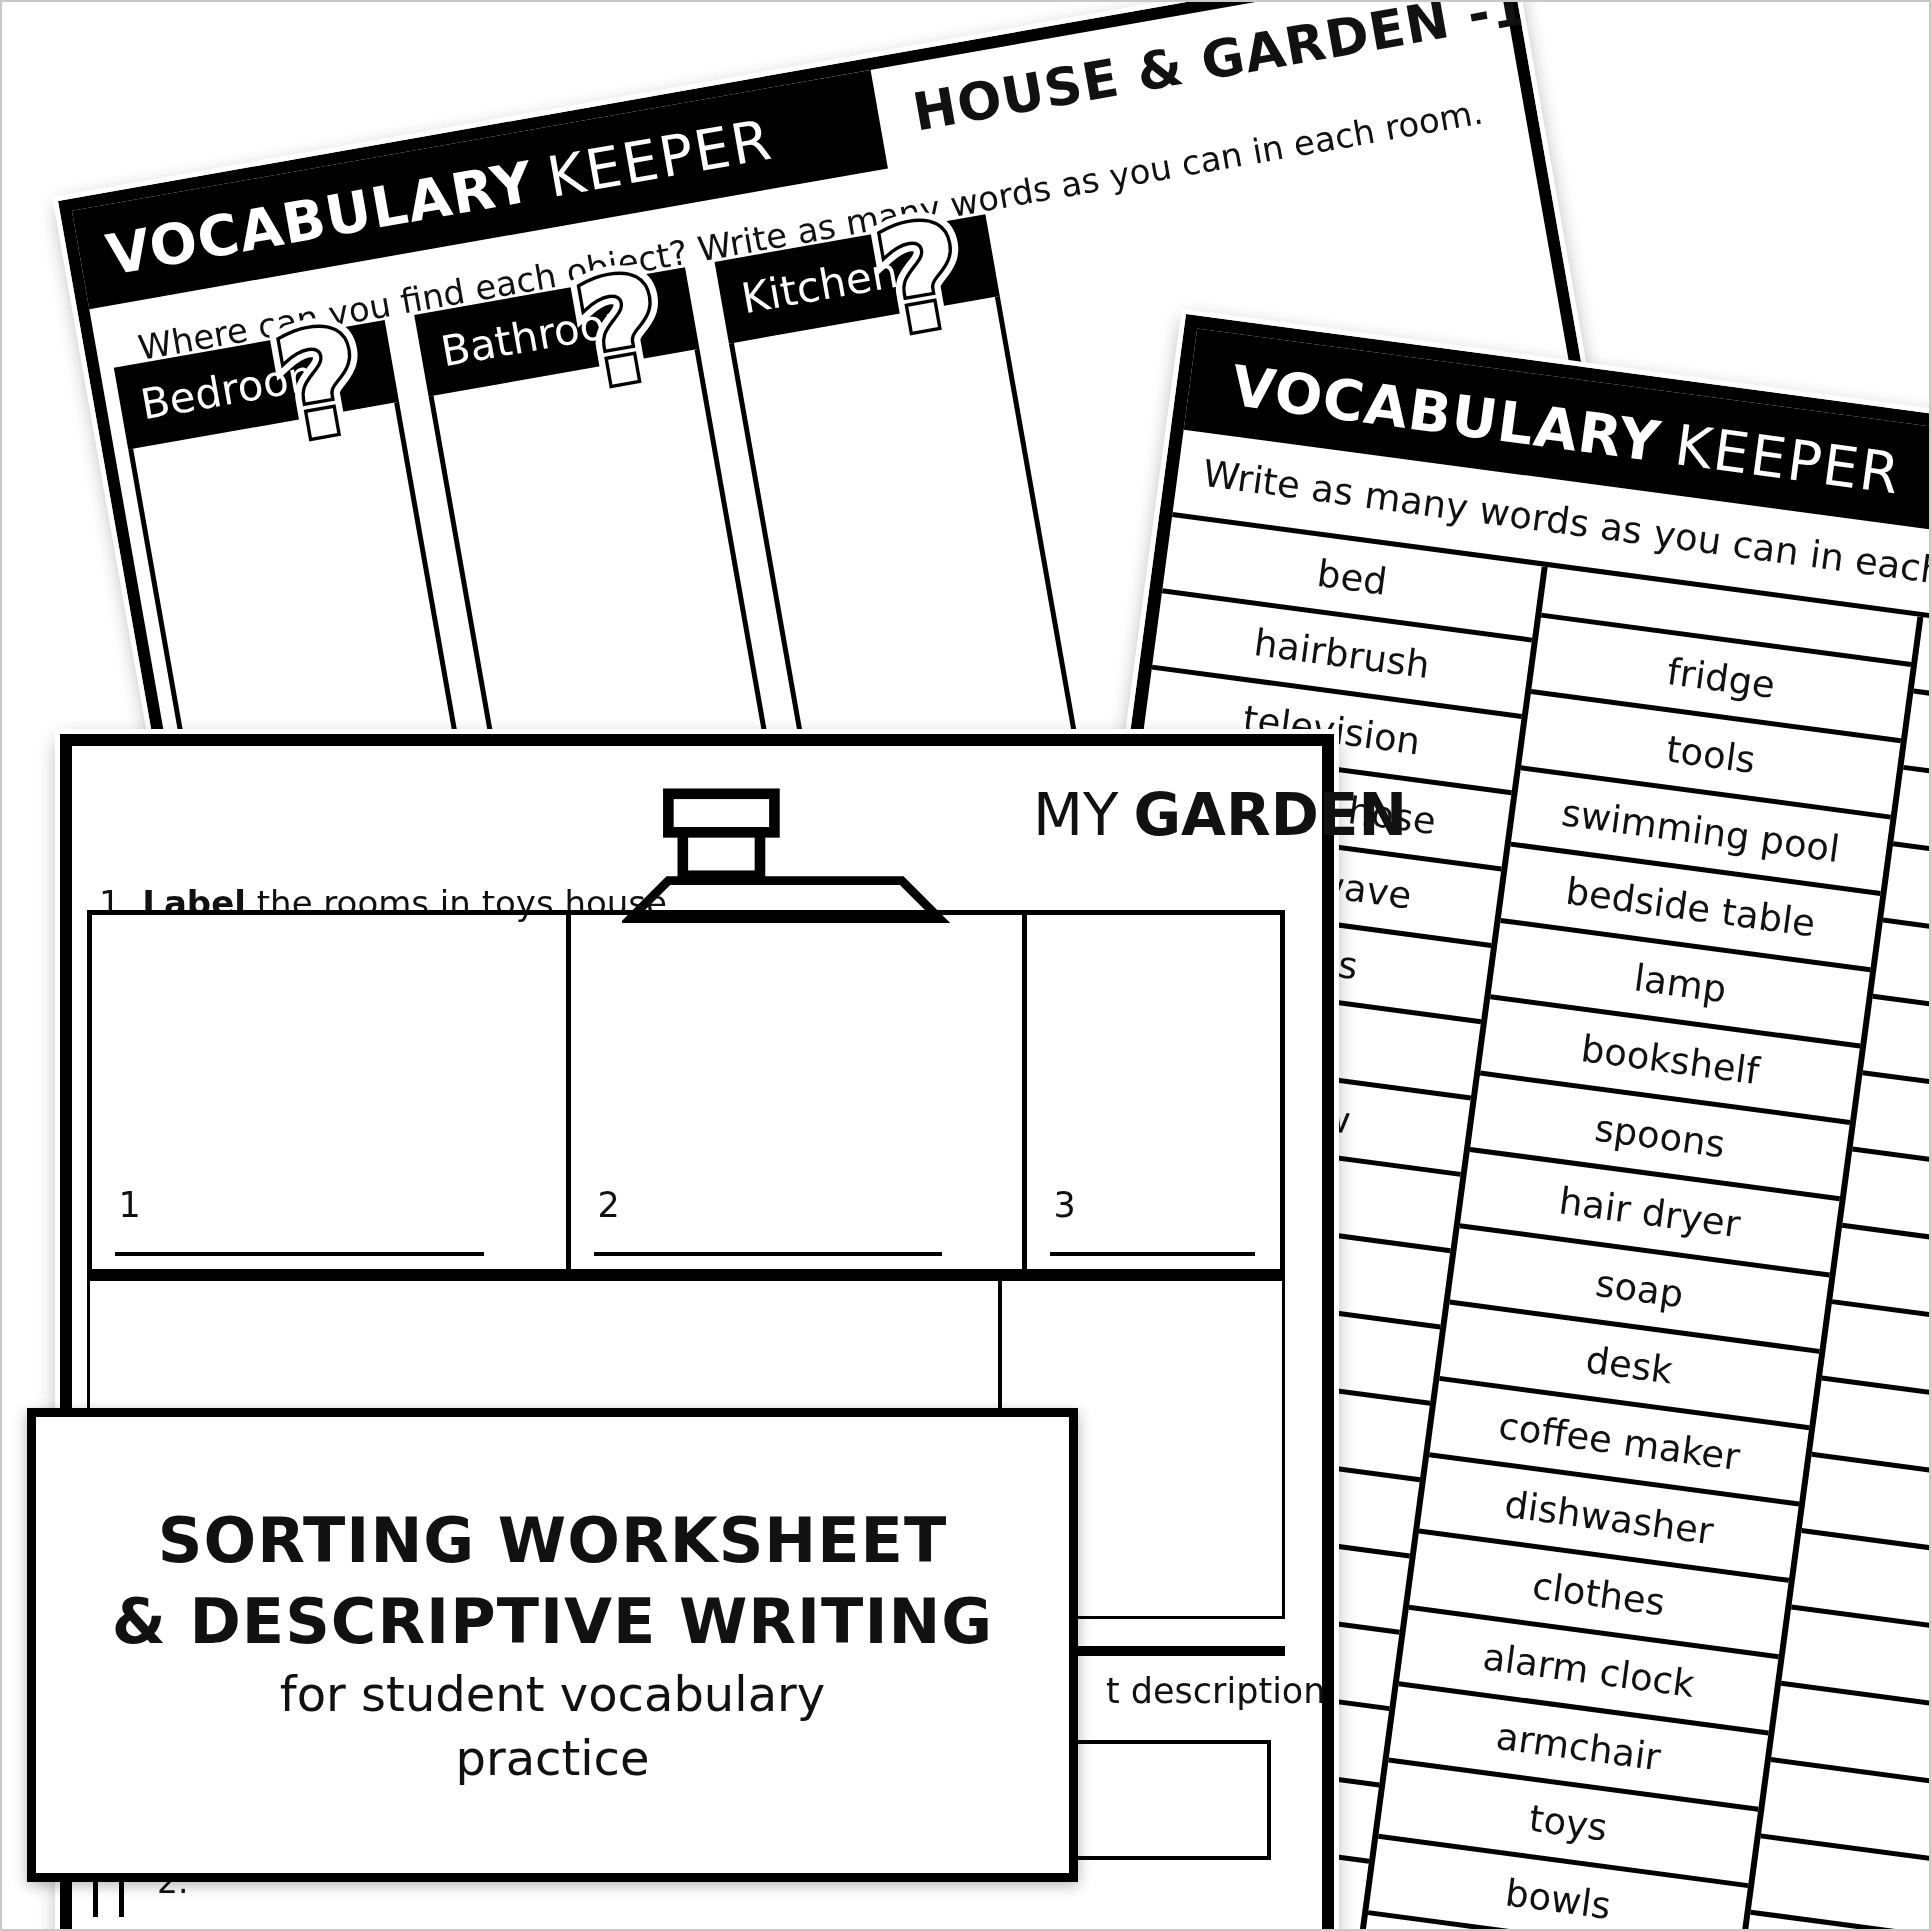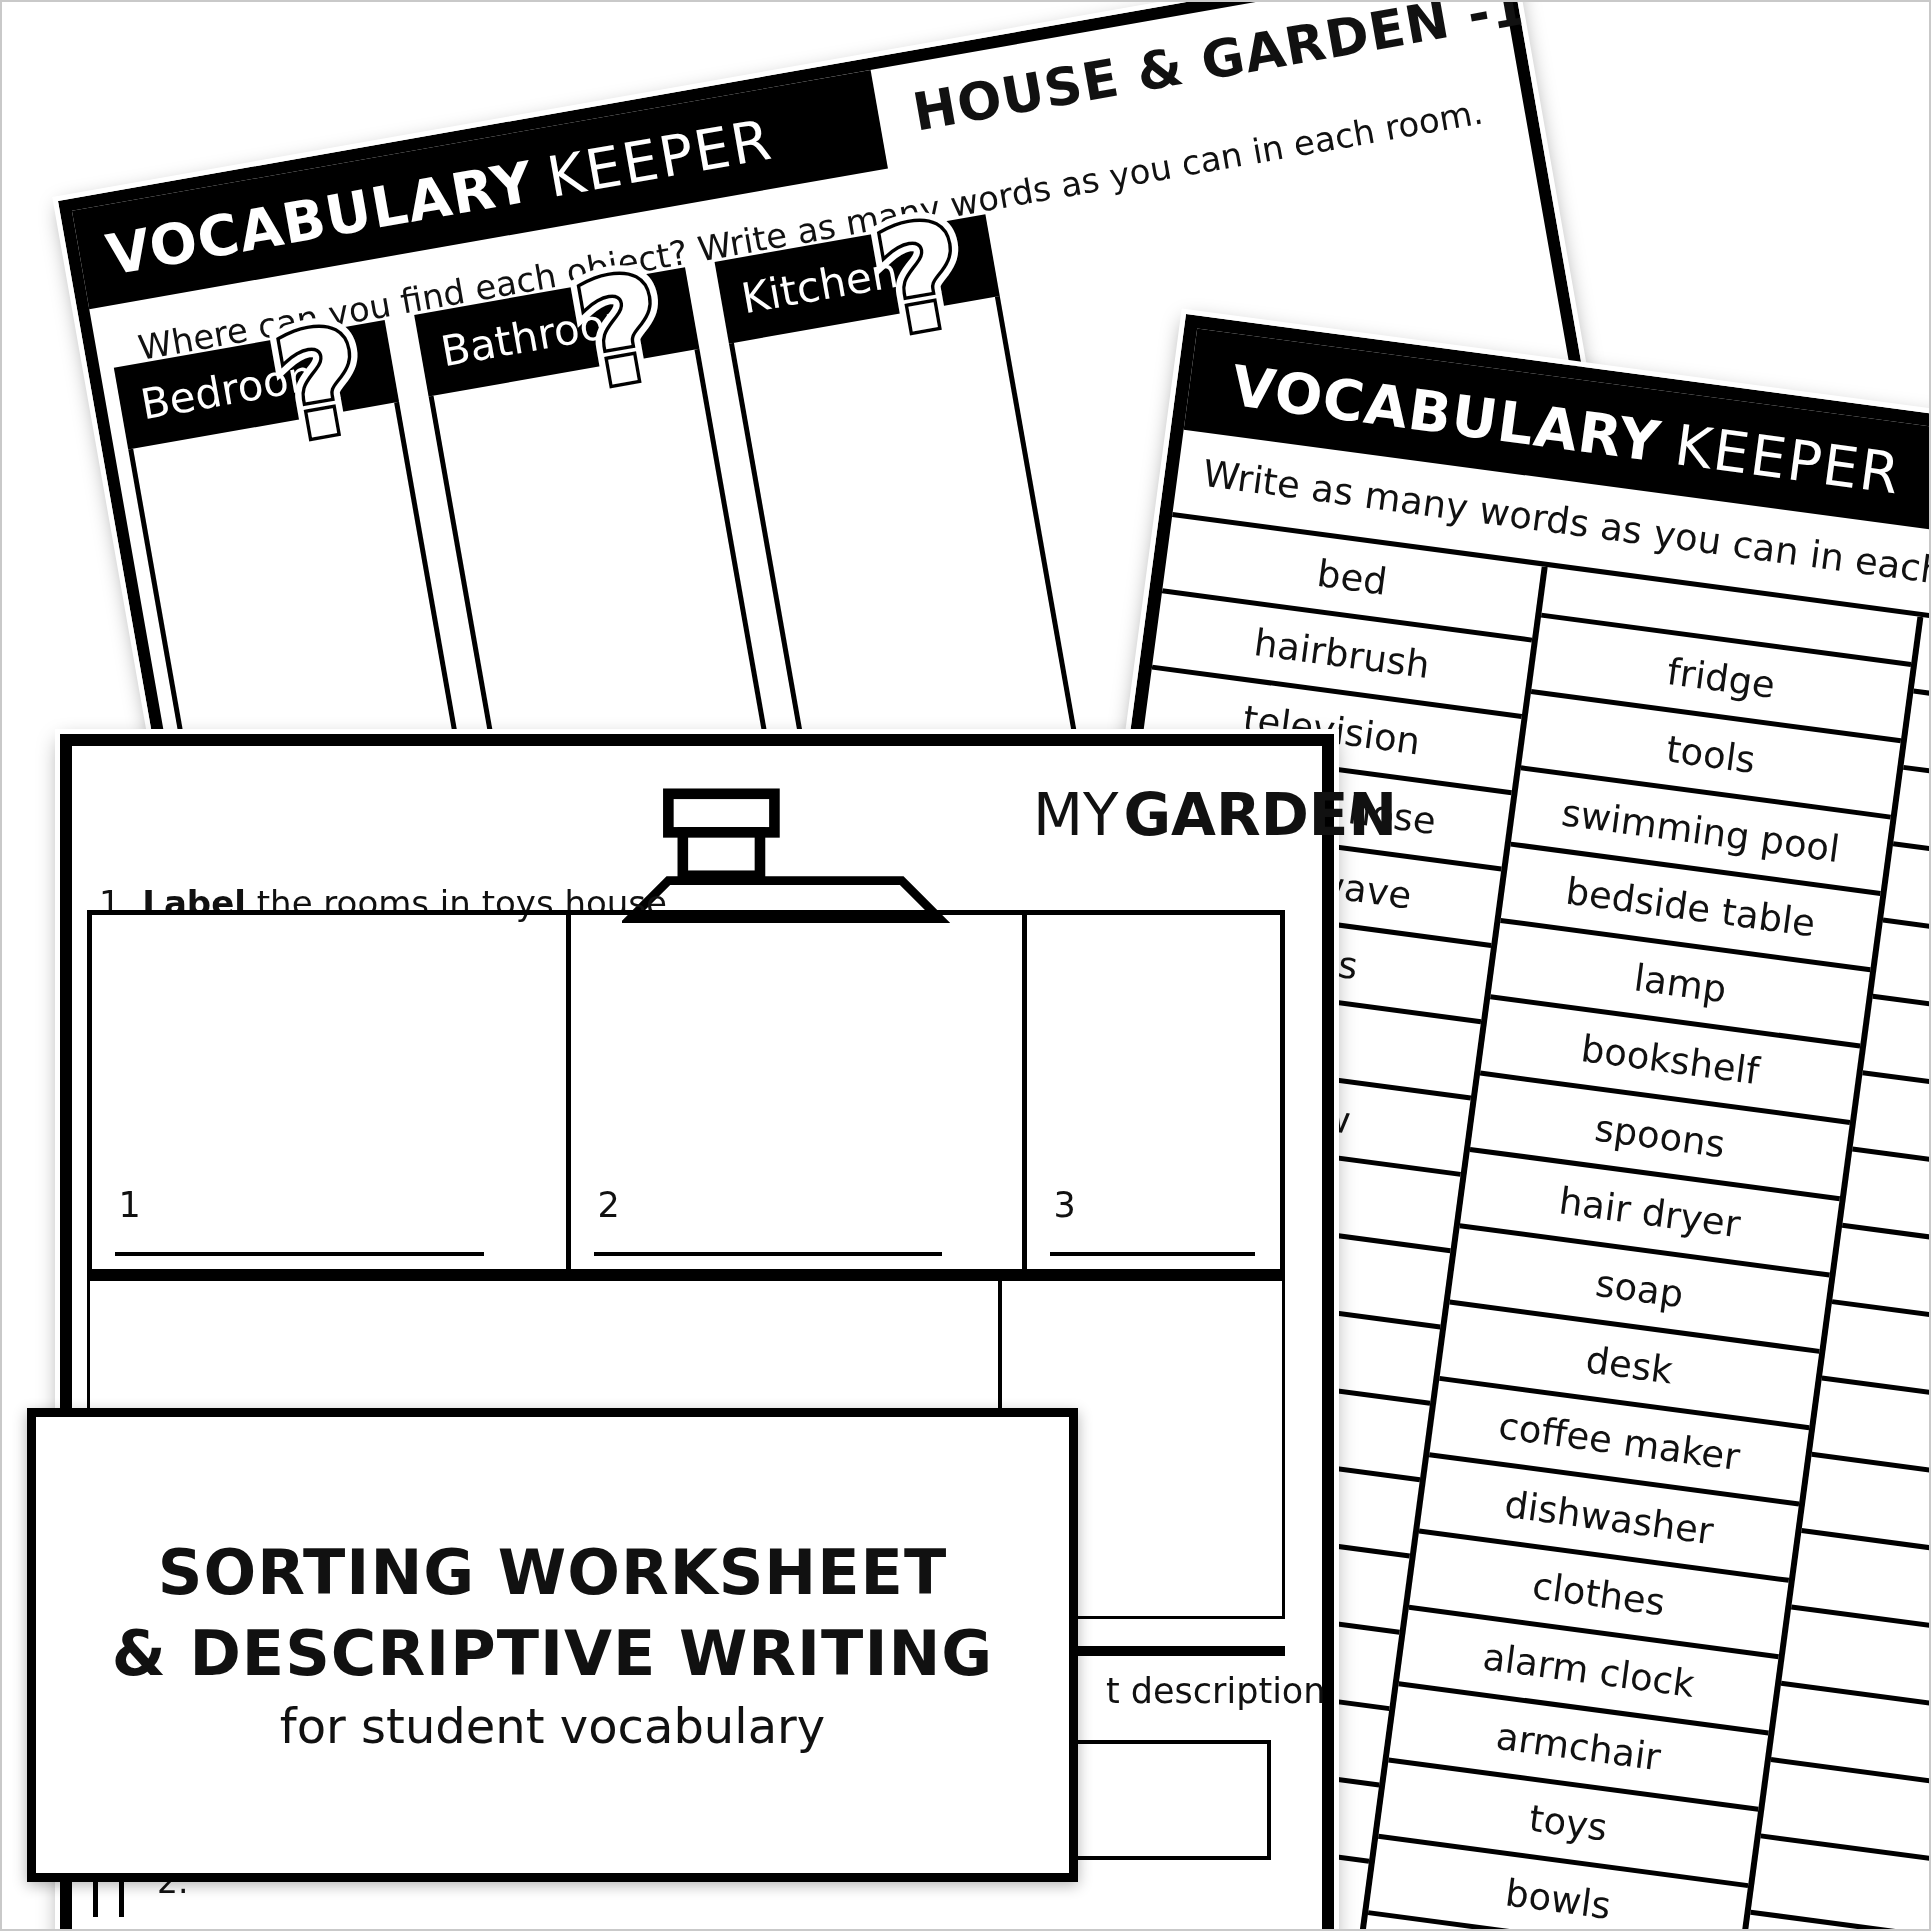--- a/index.html
+++ b/index.html
@@ -53,7 +53,7 @@
         font-size:50px;white-space:nowrap;}
   #houseIcon{position:absolute;left:550px;top:42px;}
   #titleB{position:absolute;right:-39px;top:35px;font-size:58px;white-space:nowrap;
-          display:flex;gap:5px;width:328px;}
+          display:flex;gap:15px;width:328px;}
   .t-light{font-weight:400;}
   .t-bold{font-weight:800;}
   #task1{position:absolute;left:27px;top:137px;font-size:34px;white-space:nowrap;}

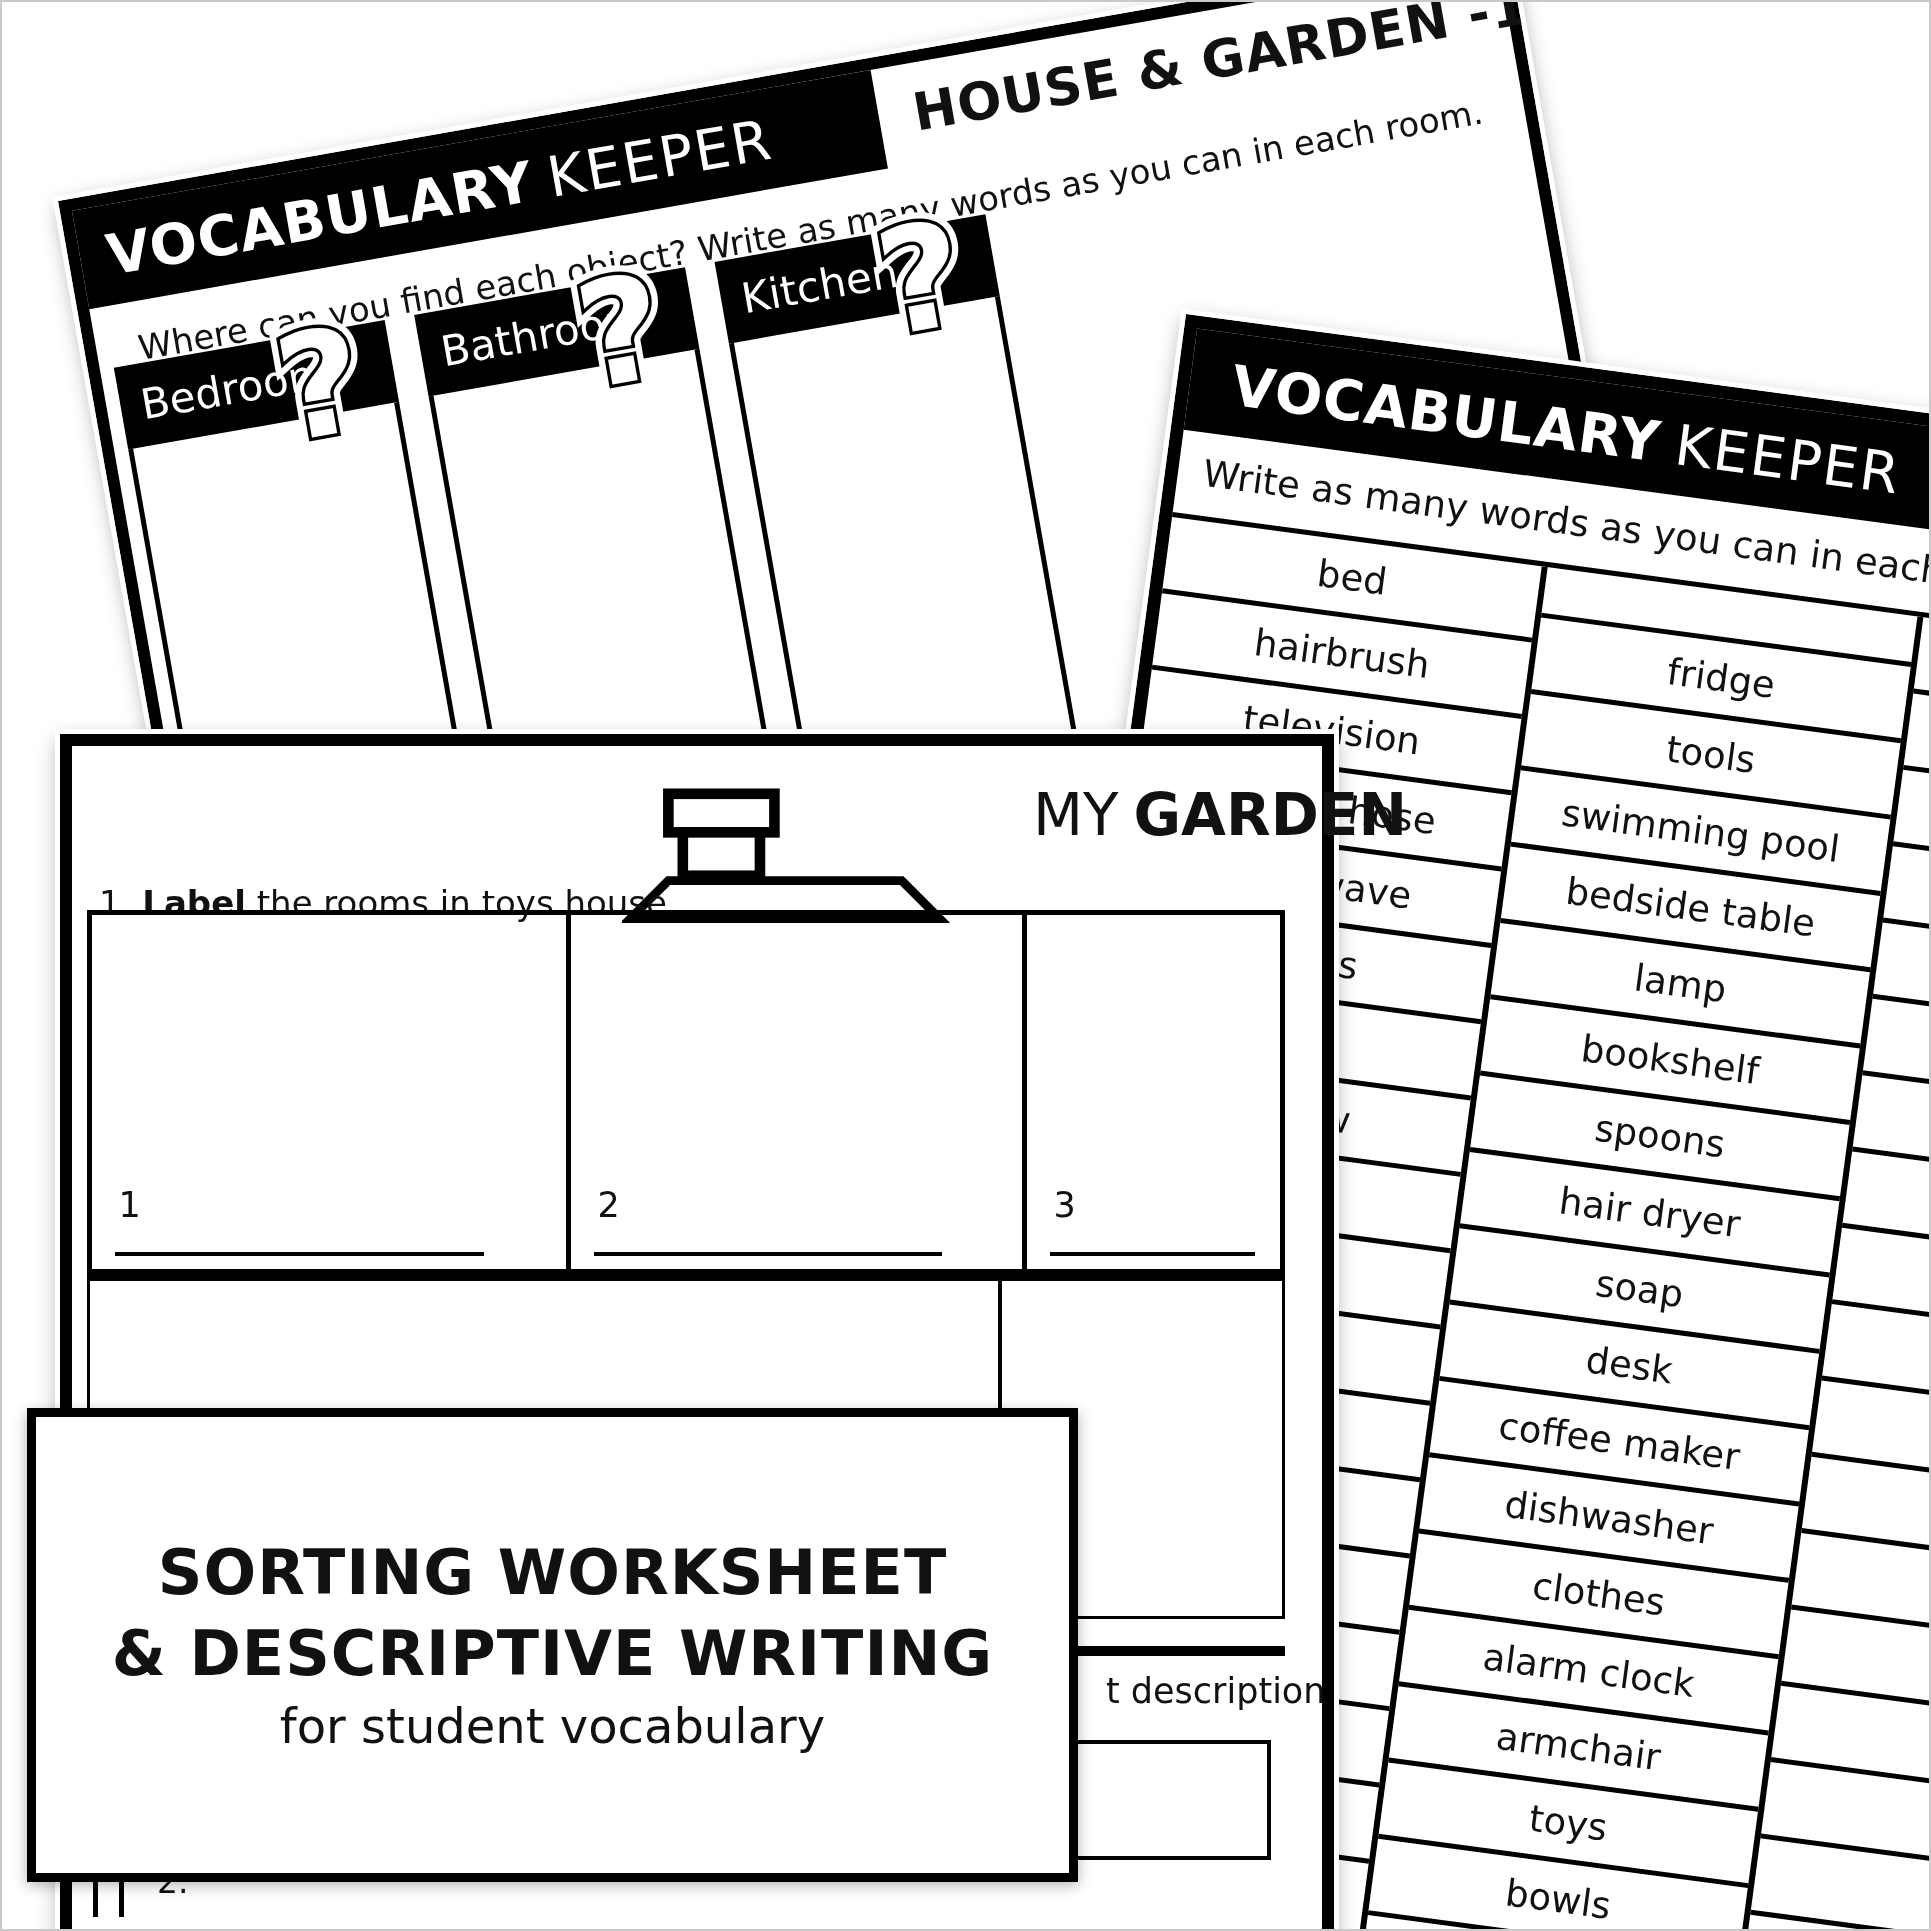--- a/index.html
+++ b/index.html
@@ -250,6 +250,7 @@
   <div class="cap-b">SORTING WORKSHEET</div>
   <div class="cap-b">&amp; DESCRIPTIVE WRITING</div>
   <div class="cap-r">for student vocabulary</div>
+  <div class="cap-r">practice</div>
 </div>
 
 <div id="canvasBorder"></div>

